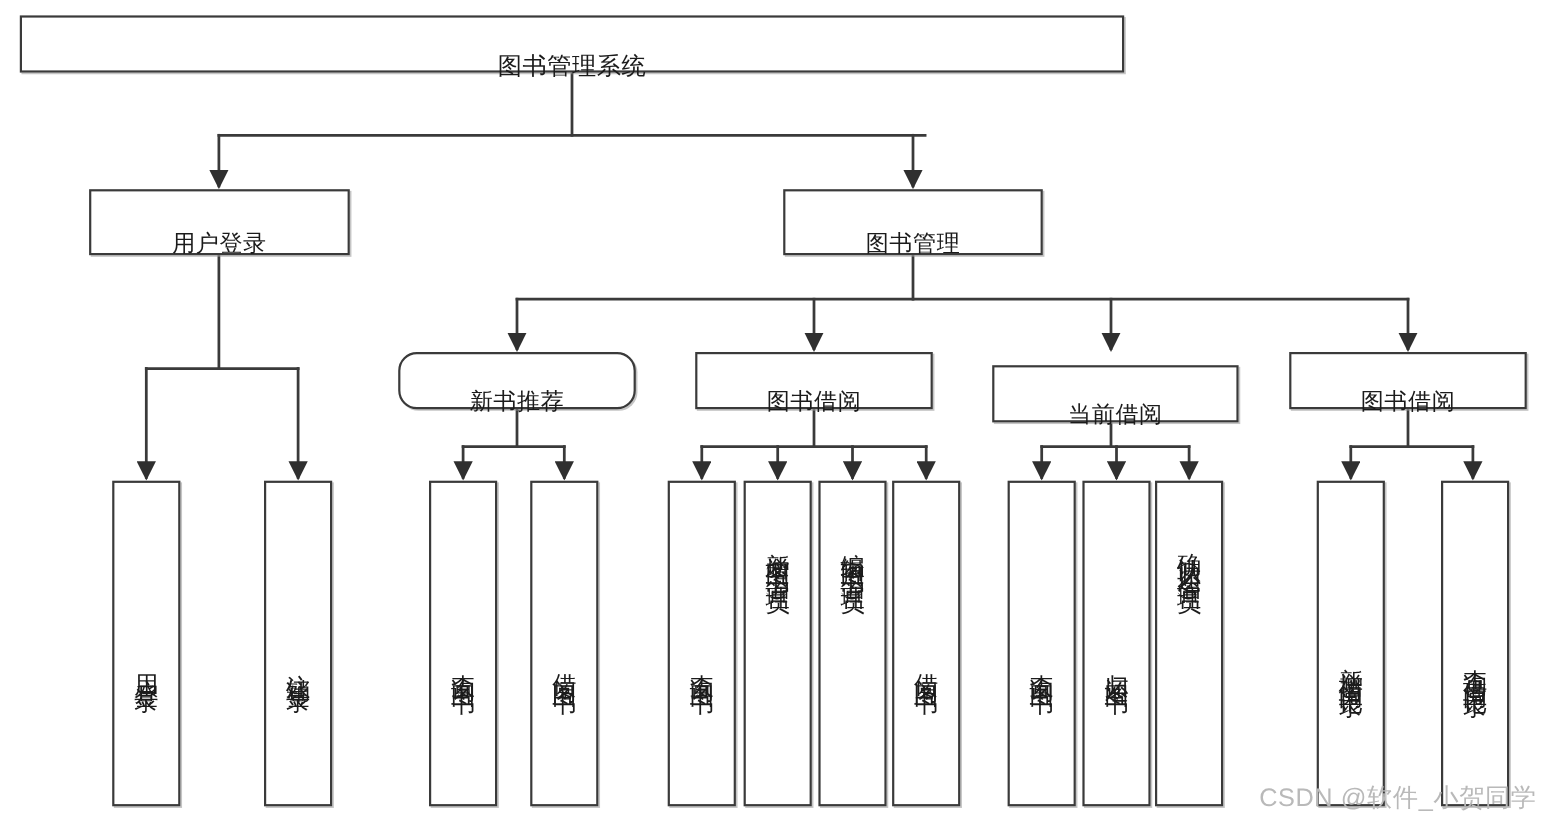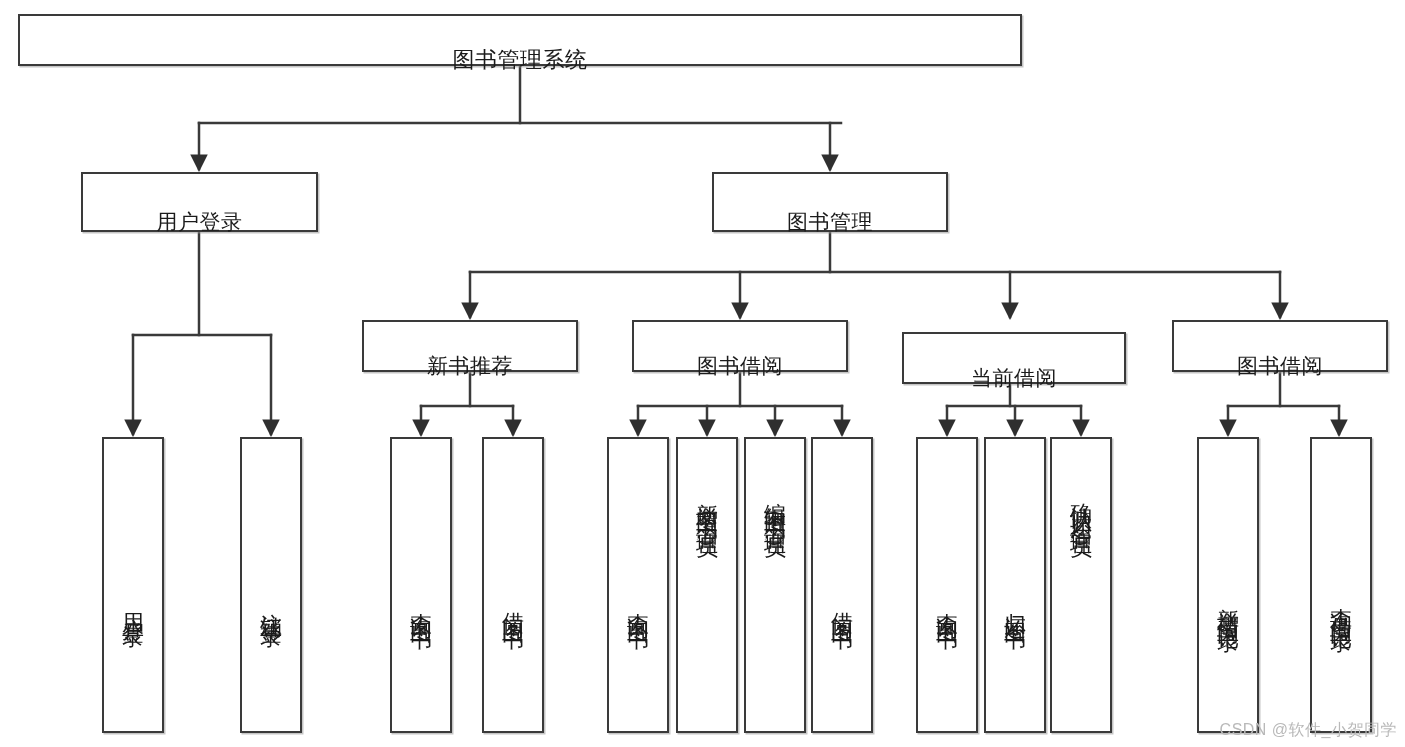--- a/index.html
+++ b/index.html
@@ -145,7 +145,7 @@
     <span class="node-label">图书管理</span>
   </div>
 
-  <div class="node horiz" style="left:362px; top:320px; width:216px; height:52px;">
+  <div class="node horiz" style="left:362px; top:320px; width:216px; height:52px;border-radius:17px;">
     <span class="node-label">新书推荐</span>
   </div>
   <div class="node horiz" style="left:632px; top:320px; width:216px; height:52px;">

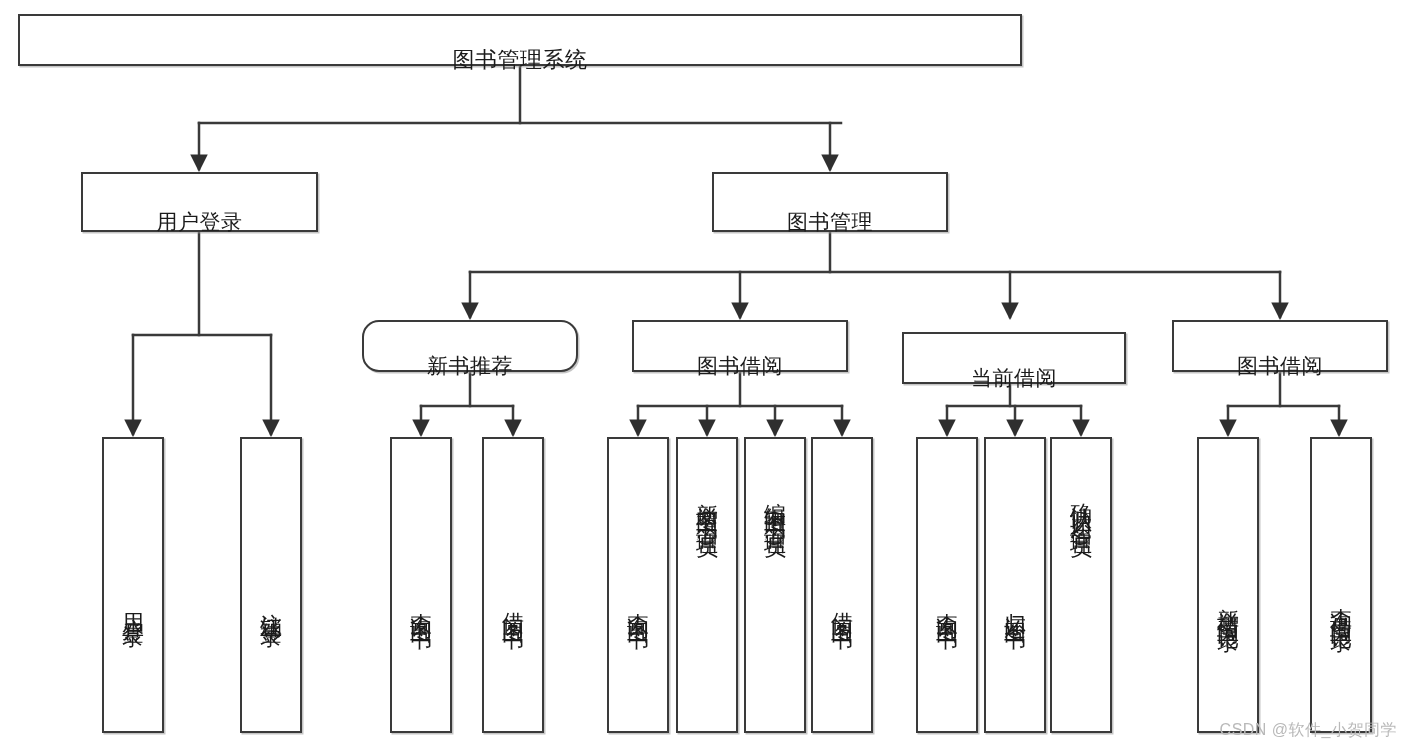--- a/index.html
+++ b/index.html
@@ -73,7 +73,7 @@
     position: absolute;
     right: 8px;
     bottom: 6px;
-    font-size: 16px;
+    font-size: 23px;
     color: #b9b9b9;
     letter-spacing: 0.5px;
     white-space: nowrap;

